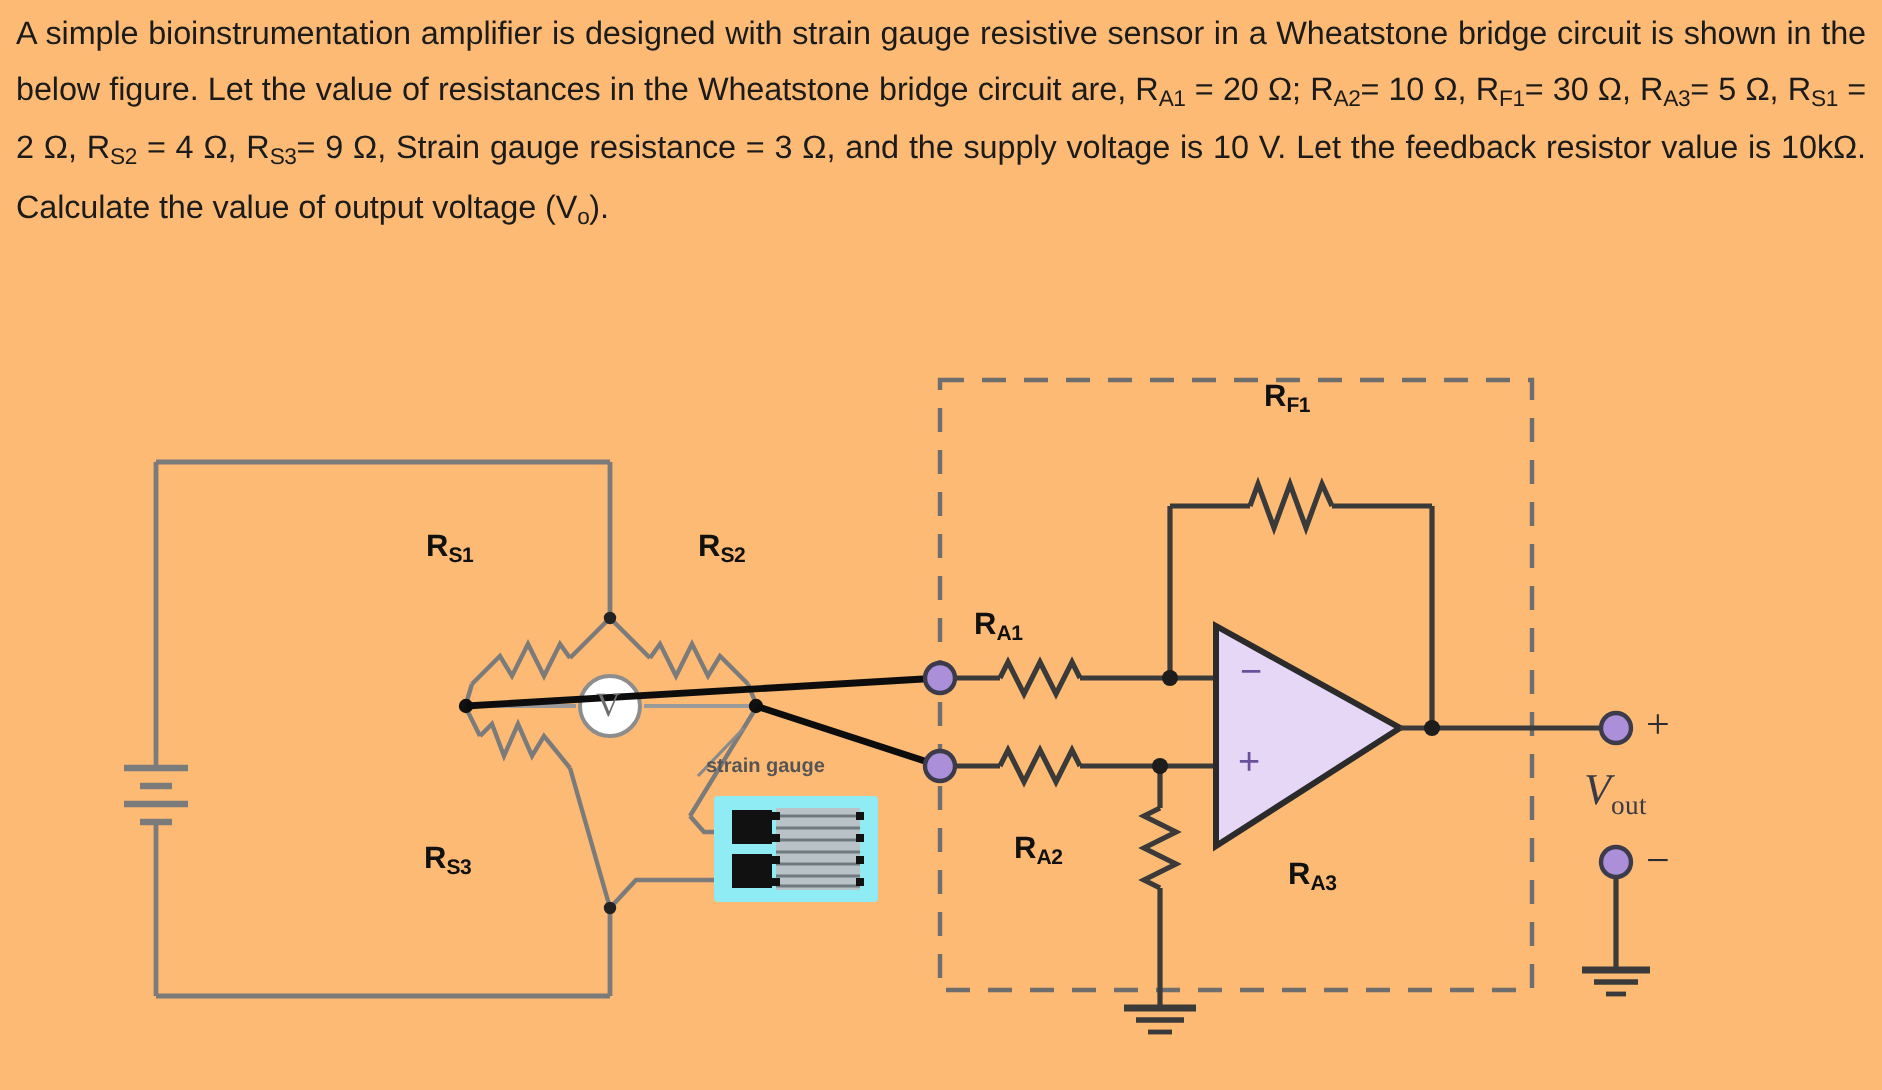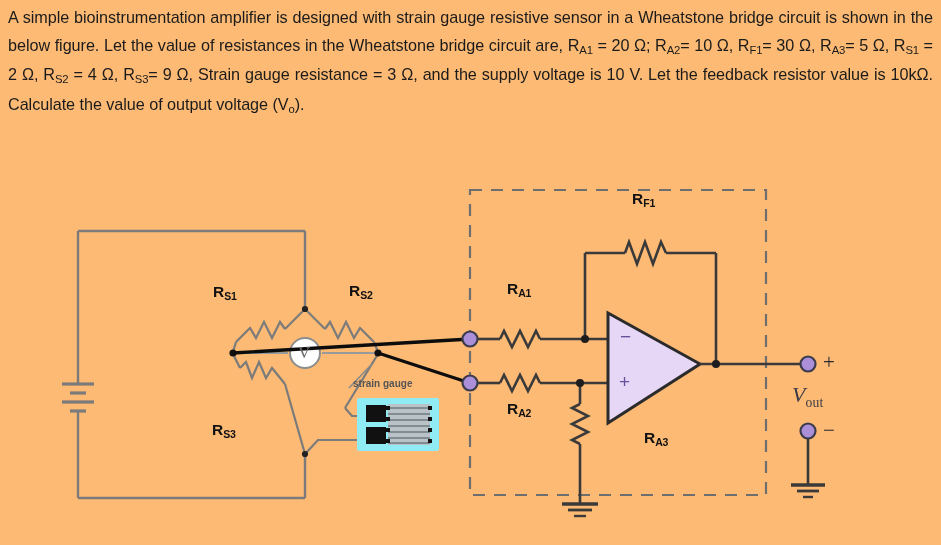--- a/index.html
+++ b/index.html
@@ -254,7 +254,7 @@
 
     </svg>
 
-    <div class="fig-label" style="left:213px; top:107px;"><span>R</span><sub>S1</sub></div>
+    <div class="fig-label" style="left:213px; top:89px;"><span>R</span><sub>S1</sub></div>
 
     <div class="fig-label" style="left:349px; top:106px;text-align:center;"><span>R</span><sub>S2</sub></div>
 

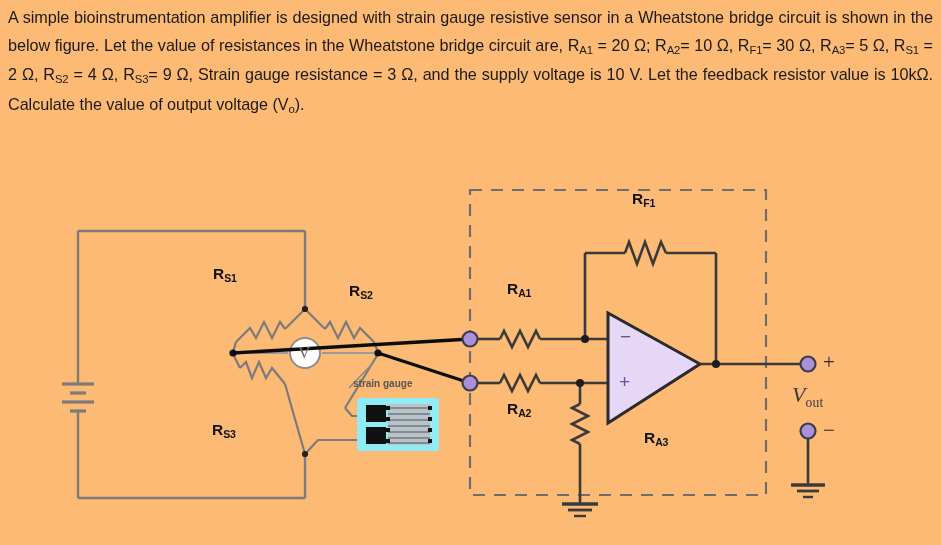--- a/index.html
+++ b/index.html
@@ -256,7 +256,7 @@
 
     <div class="fig-label" style="left:213px; top:89px;"><span>R</span><sub>S1</sub></div>
 
-    <div class="fig-label" style="left:349px; top:106px;text-align:center;"><span>R</span><sub>S2</sub></div>
+    <div class="fig-label" style="left:349px; top:89px;text-align:center;"><span>R</span><sub>S2</sub></div>
 
     <div class="fig-label" style="left:212px; top:245px;"><span>R</span><sub>S3</sub></div>
 

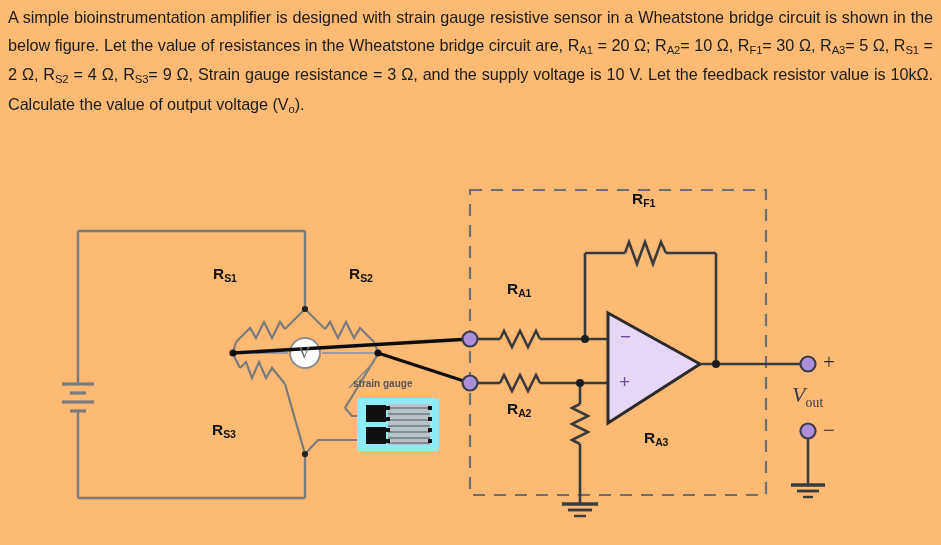--- a/index.html
+++ b/index.html
@@ -260,7 +260,7 @@
 
     <div class="fig-label" style="left:212px; top:245px;"><span>R</span><sub>S3</sub></div>
 
-    <div class="fig-label" style="left:487px; top:104px;margin-left:20px;"><span>R</span><sub>A1</sub></div>
+    <div class="fig-label" style="left:487px; top:128px;"><span>R</span><sub>A1</sub></div>
 
     <div class="fig-label" style="left:507px; top:224px;"><span>R</span><sub>A2</sub></div>
 

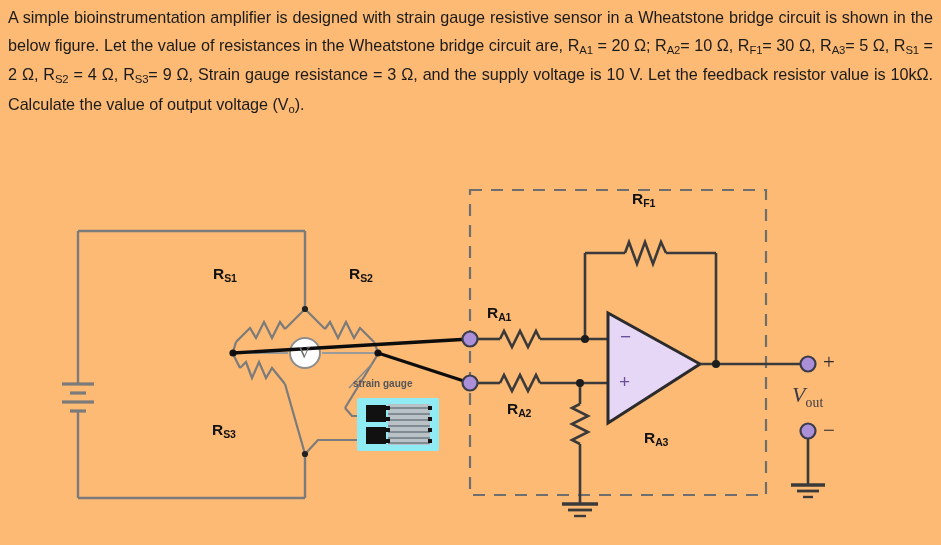--- a/index.html
+++ b/index.html
@@ -262,7 +262,7 @@
 
     <div class="fig-label" style="left:487px; top:128px;"><span>R</span><sub>A1</sub></div>
 
-    <div class="fig-label" style="left:507px; top:224px;"><span>R</span><sub>A2</sub></div>
+    <div class="fig-label" style="left:507px; top:240px;"><span>R</span><sub>A2</sub></div>
 
     <div class="fig-label" style="left:644px; top:253px;"><span>R</span><sub>A3</sub></div>
 

